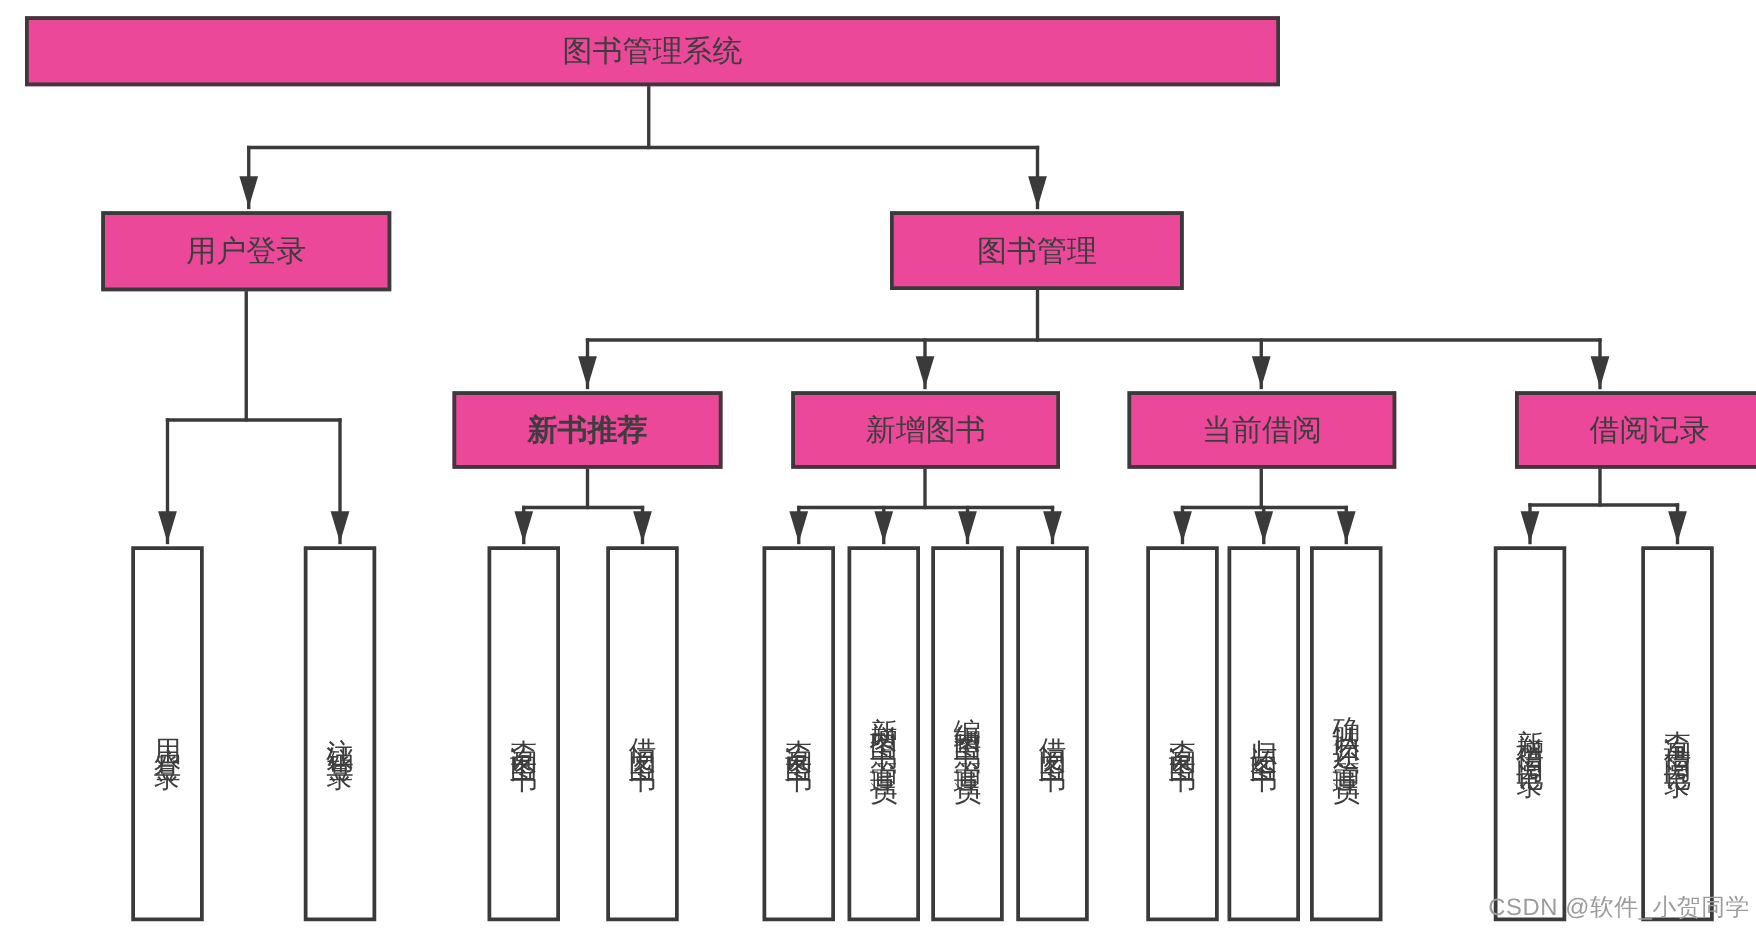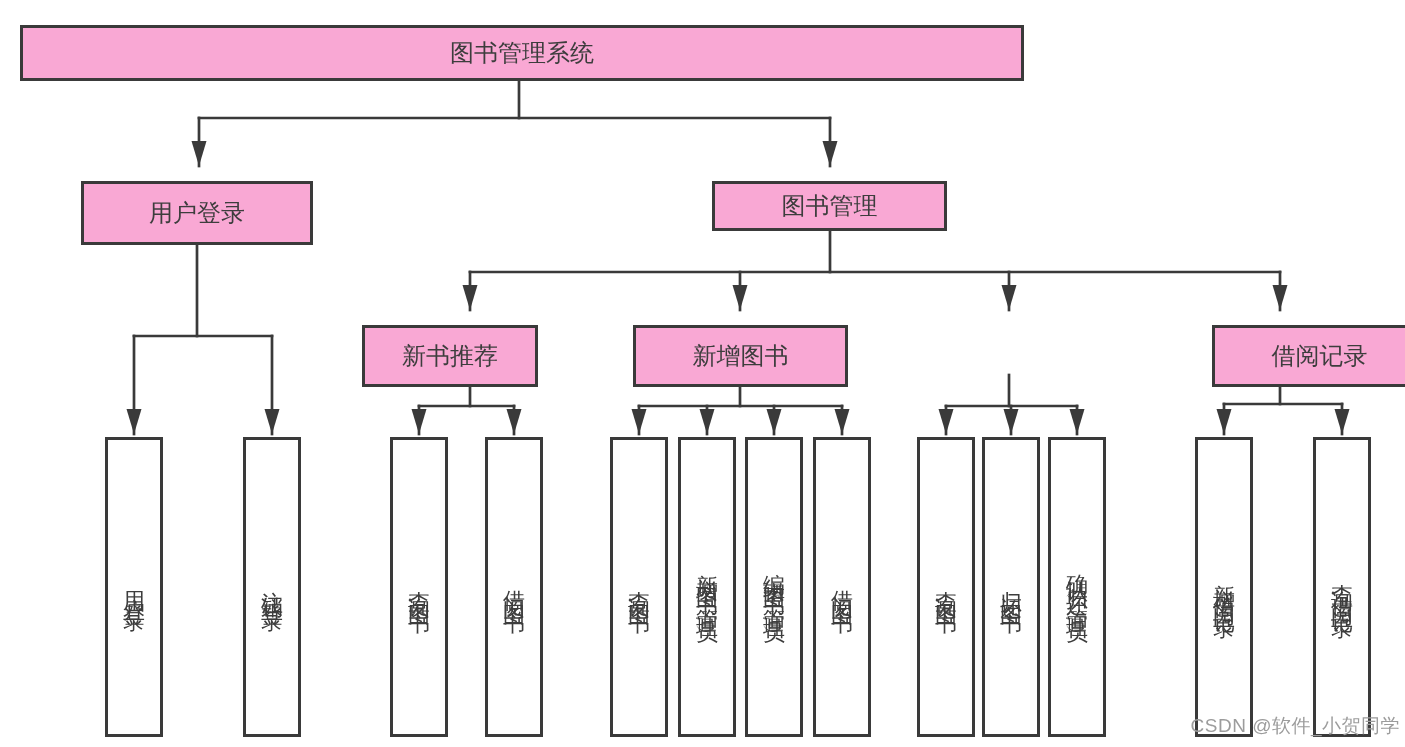--- a/index.html
+++ b/index.html
@@ -9,8 +9,8 @@
   }
   #connectors{position:absolute;left:0;top:0;width:1405px;height:747px;}
   .node{
-    position:absolute;box-sizing:border-box;border:3px solid #3a3a3a;background:#f9a8d4;
-    display:flex;align-items:center;justify-content:center;text-align:center;margin-top:12px;
+    position:absolute;box-sizing:border-box;border:3px solid #3a3a3a;background:#ec4899;
+    display:flex;align-items:center;justify-content:center;text-align:center;
   }
   .node--root{left:20px;top:13px;width:1004px;height:56px;font-size:24px;}
   .node--l2,.node--mid{font-size:24px;}

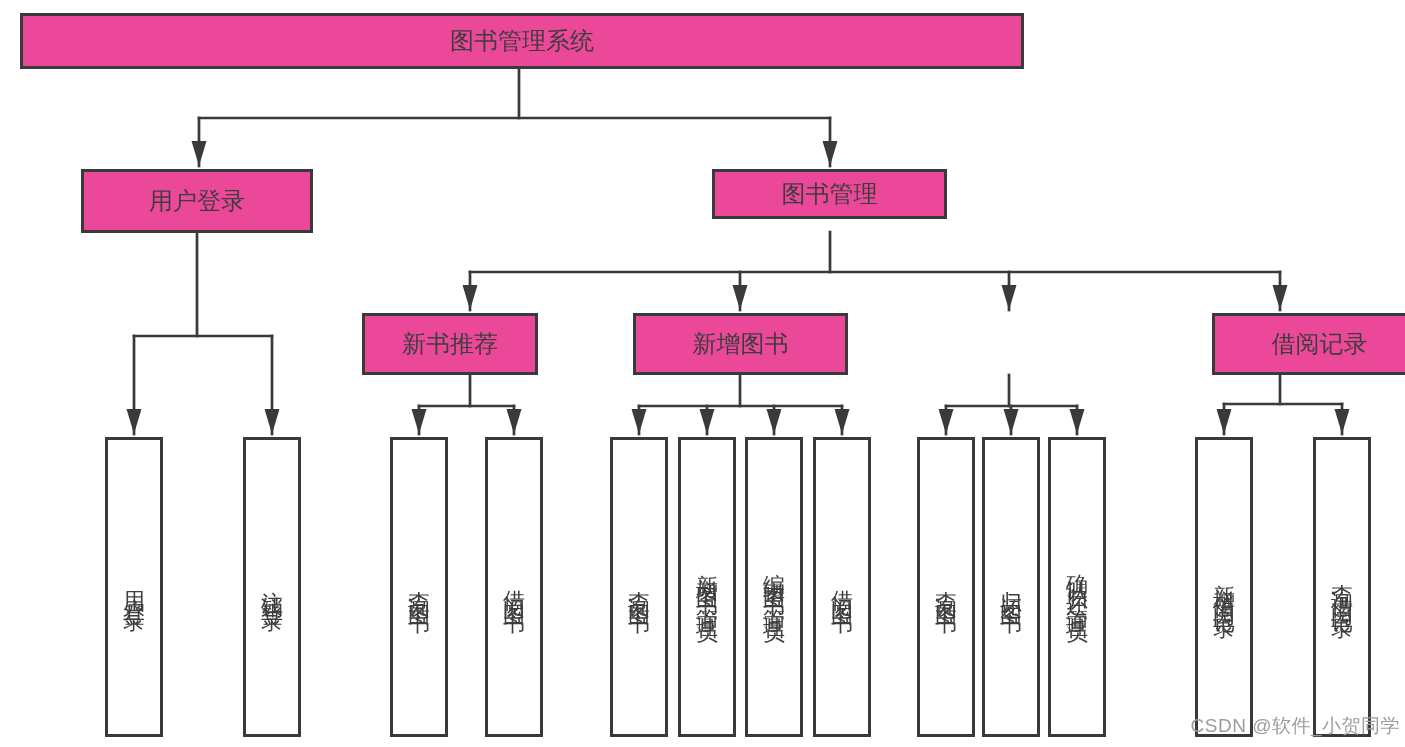--- a/index.html
+++ b/index.html
@@ -15,7 +15,7 @@
   .node--root{left:20px;top:13px;width:1004px;height:56px;font-size:24px;}
   .node--l2,.node--mid{font-size:24px;}
   .node--user-login{left:81px;top:169px;width:232px;height:64px;}
-  .node--book-management{left:712px;top:169px;width:235px;height:50px;}
+  .node--book-management{left:712px;top:169px;width:235px;height:63px;}
   .node--mid{top:313px;height:62px;width:215px;}
   .node--new-book{left:362px;width:176px;}
   .node--book-borrow{left:633px;}

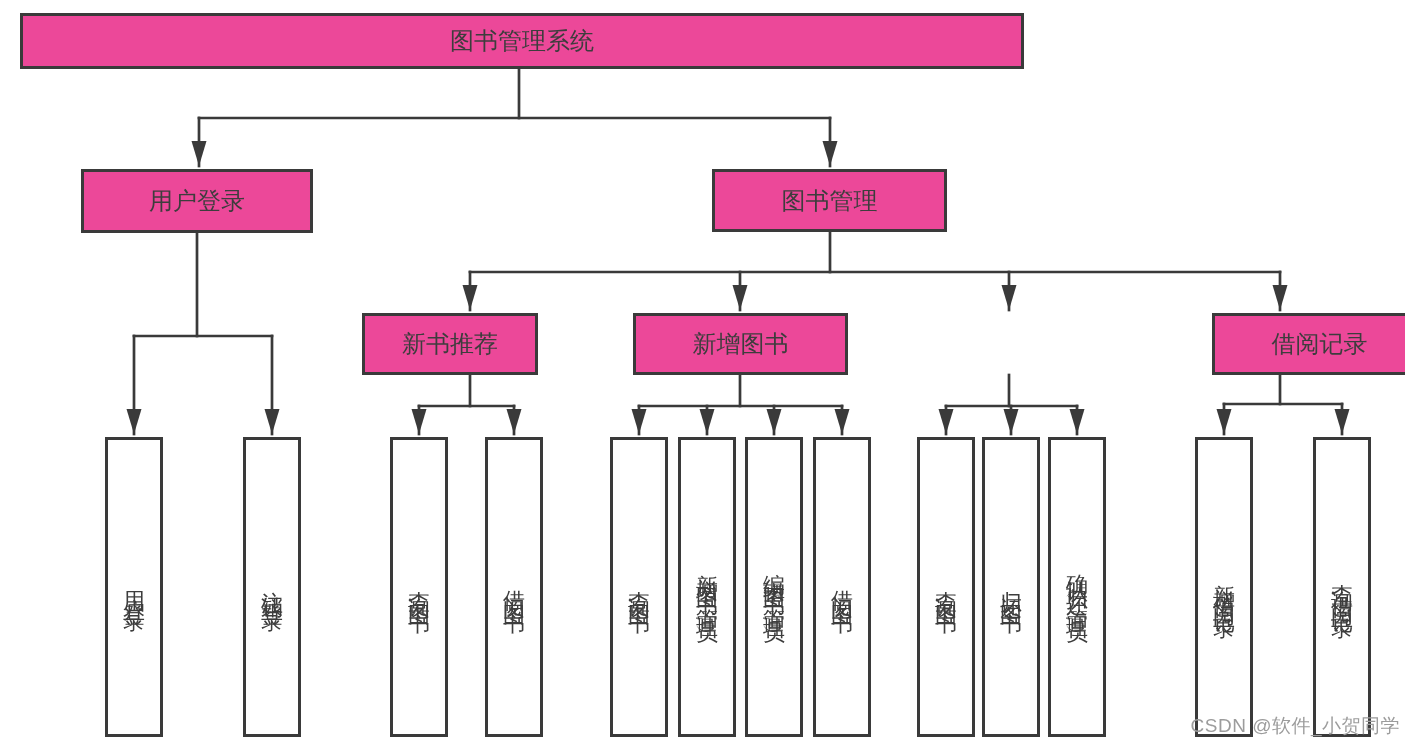--- a/index.html
+++ b/index.html
@@ -17,7 +17,7 @@
   .node--user-login{left:81px;top:169px;width:232px;height:64px;}
   .node--book-management{left:712px;top:169px;width:235px;height:63px;}
   .node--mid{top:313px;height:62px;width:215px;}
-  .node--new-book{left:362px;width:176px;}
+  .node--new-book{left:362px;width:216px;font-weight:bold;}
   .node--book-borrow{left:633px;}
   .node--current-borrow{left:902px;}
   .node--borrow-records{left:1212px;}

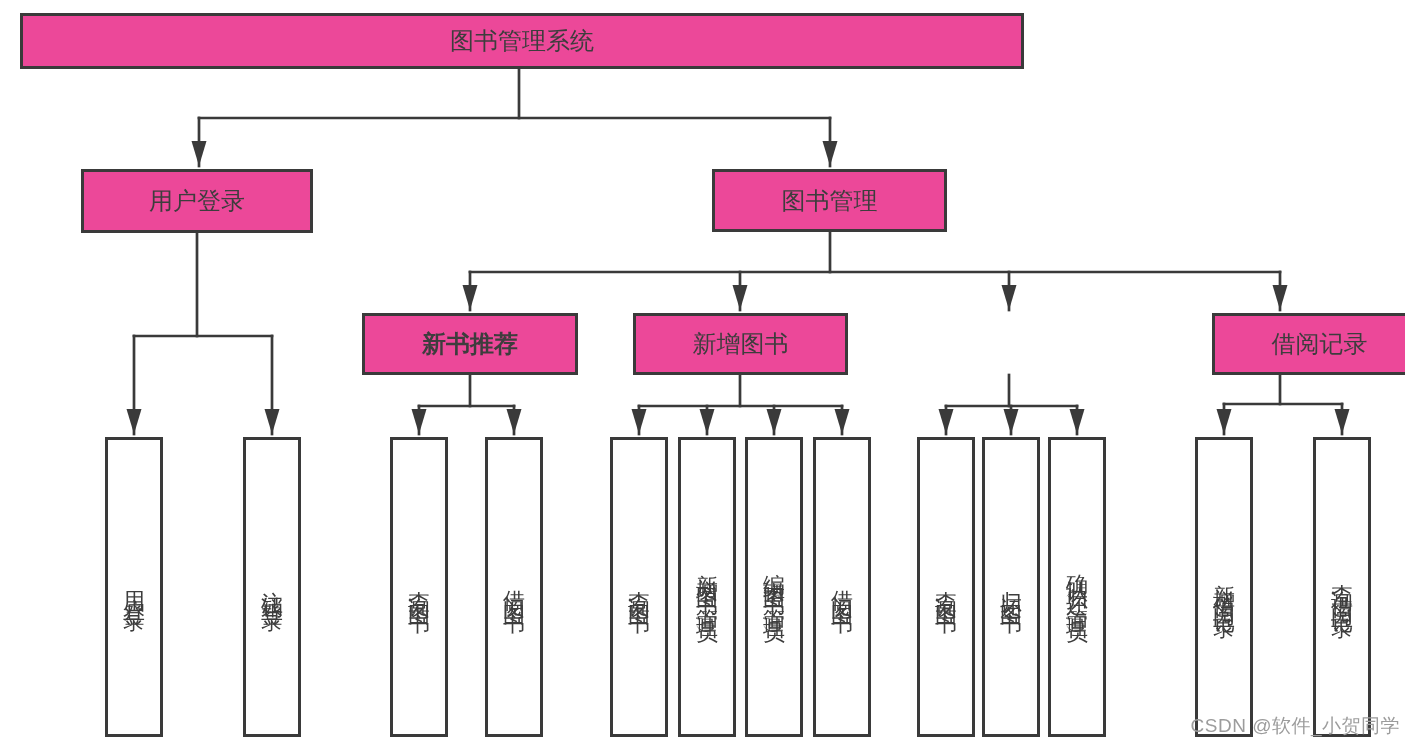--- a/index.html
+++ b/index.html
@@ -103,6 +103,7 @@
 
   <div class="node node--mid node--new-book">新书推荐</div>
   <div class="node node--mid node--book-borrow">新增图书</div>
+  <div class="node node--mid node--current-borrow">当前借阅</div>
   <div class="node node--mid node--borrow-records">借阅记录</div>
 
   <div class="leaf leaf--1">

